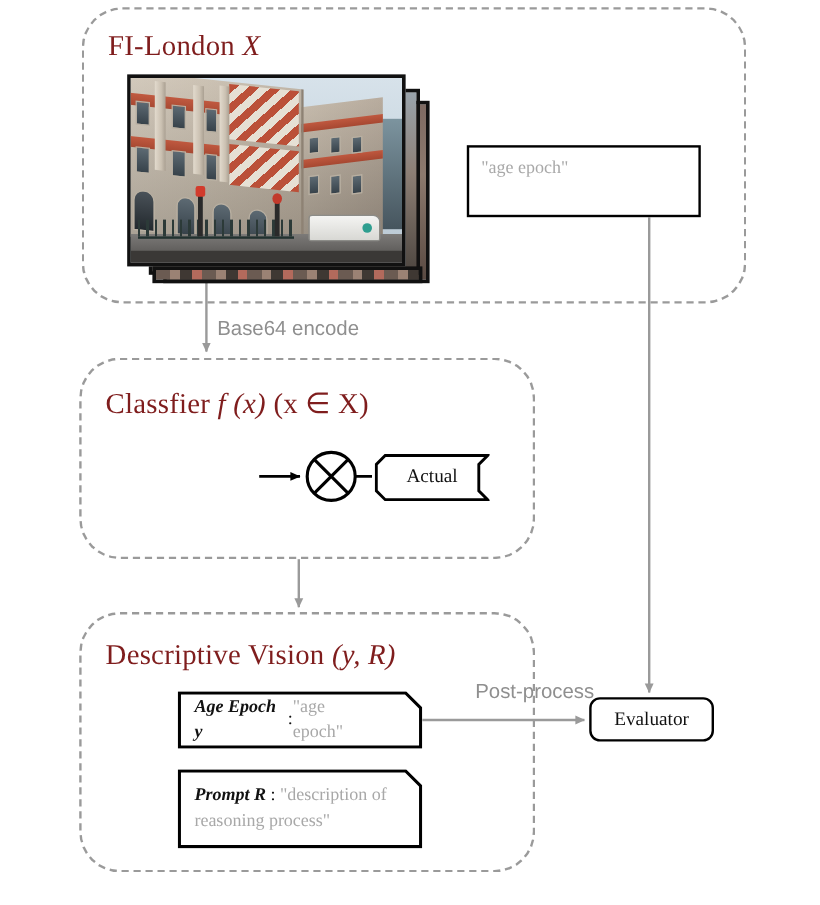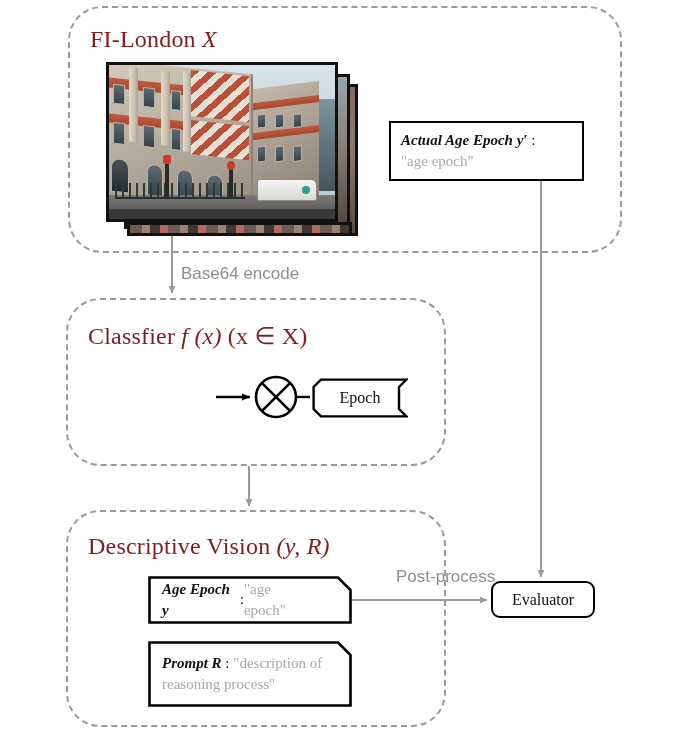--- a/index.html
+++ b/index.html
@@ -300,9 +300,6 @@
   </div>
 
   <div class="box" style="left:389px; top:121px; width:195px; height:60px; padding:7px 10px;">
-    <div class="box-text">
-      <span class="lbl-it">Actual Age Epoch y′</span><span> :</span>
-    </div>
     <div class="box-text val-gray">"age epoch"</div>
   </div>
 

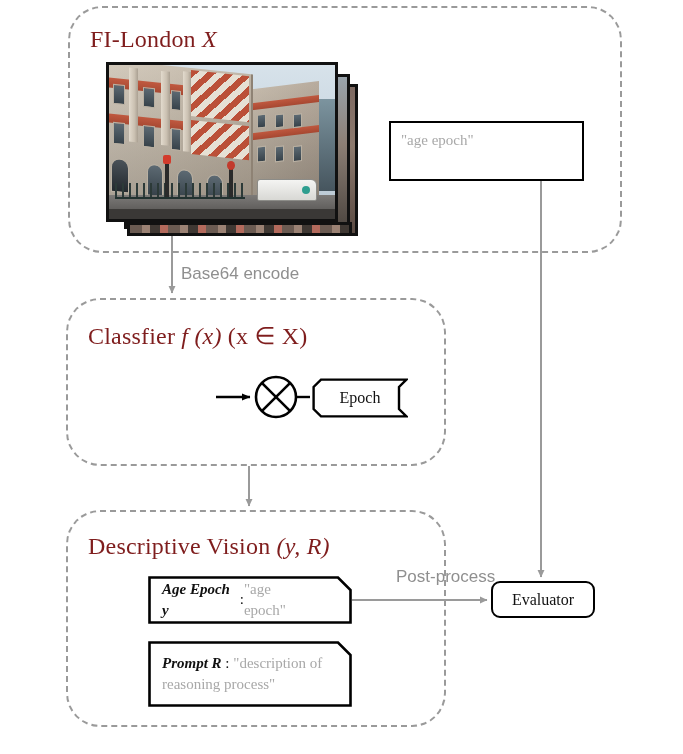--- a/index.html
+++ b/index.html
@@ -326,7 +326,7 @@
     </svg>
     <div style="position:absolute; left:0; top:0; width:96px; height:40px;
                 display:flex; align-items:center; justify-content:center;
-                font-family:'Liberation Serif',serif; font-size:16px;">Epoch</div>
+                font-family:'Liberation Serif',serif; font-size:16px;">Actual</div>
   </div>
 
   <div class="group" style="left:66px; top:510px; width:380px; height:217px;"></div>

